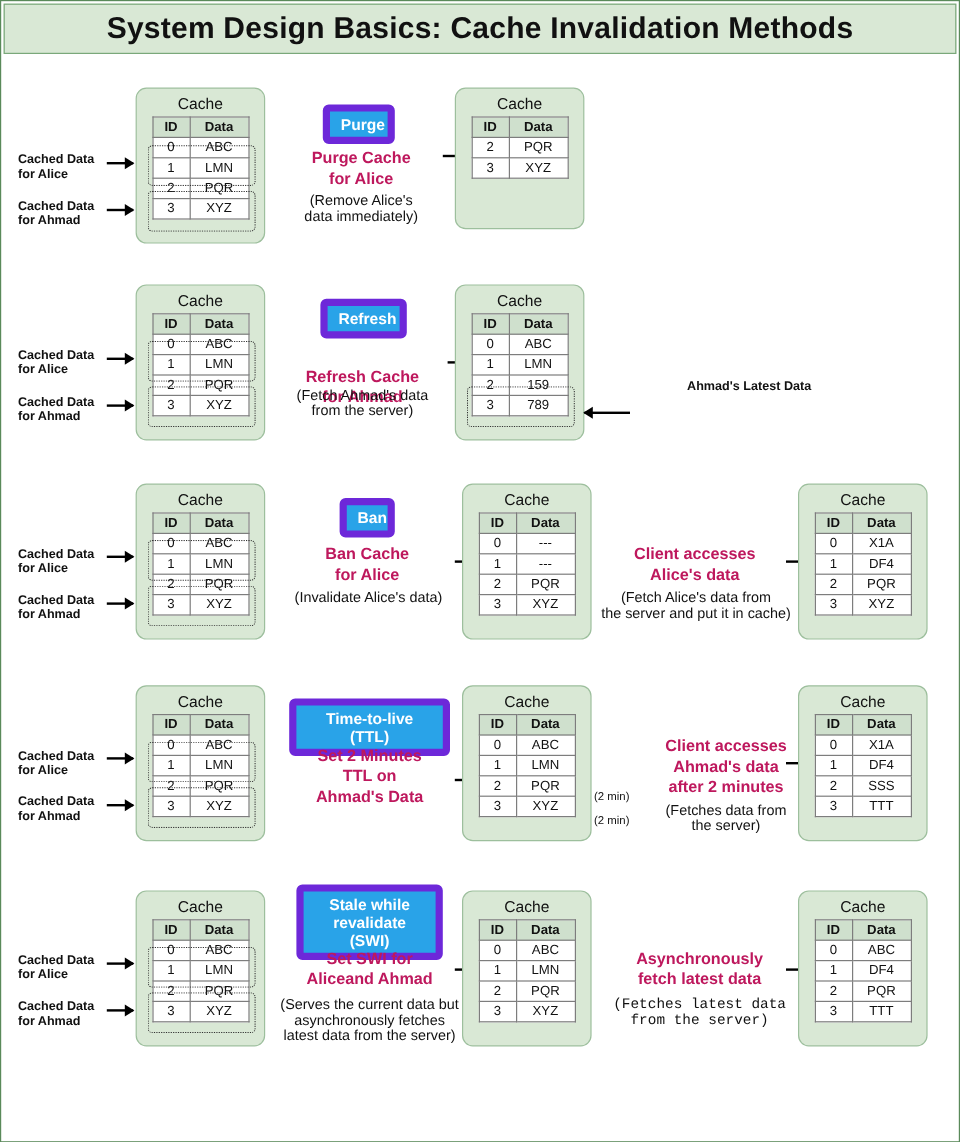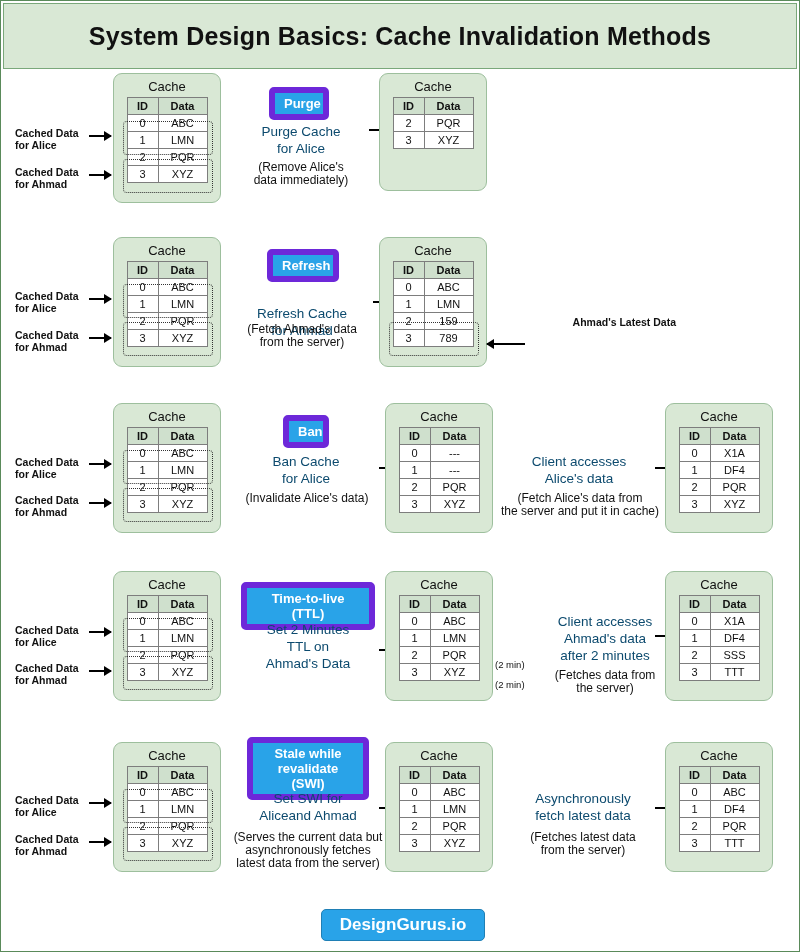--- a/index.html
+++ b/index.html
@@ -25,7 +25,7 @@
     left: 2px;
     top: 2px;
     width: 794px;
-    height: 66px;
+    height: 42px;
     background: #d9e8d5;
     border: 1px solid #7aa87a;
     box-sizing: border-box;

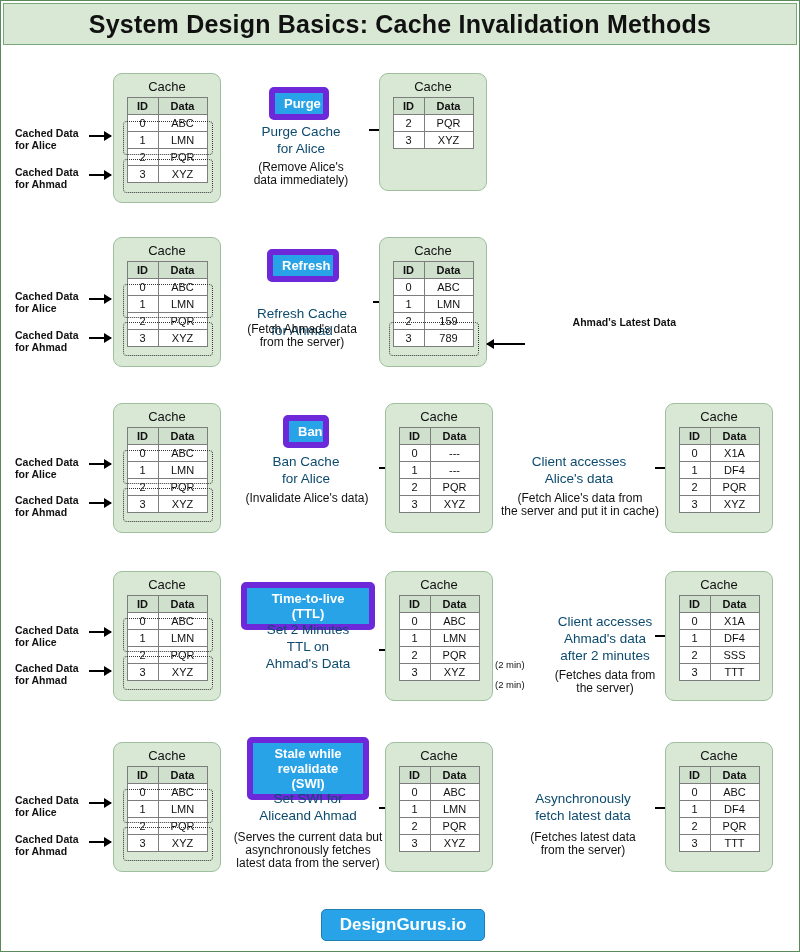--- a/index.html
+++ b/index.html
@@ -146,8 +146,8 @@
   .action {
     position: absolute;
     font-size: 13.5px;
-    font-weight: normal;
-    color: #0c4a6e;
+    font-weight: bold;
+    color: #be185d;
     text-align: center;
     line-height: 17px;
   }

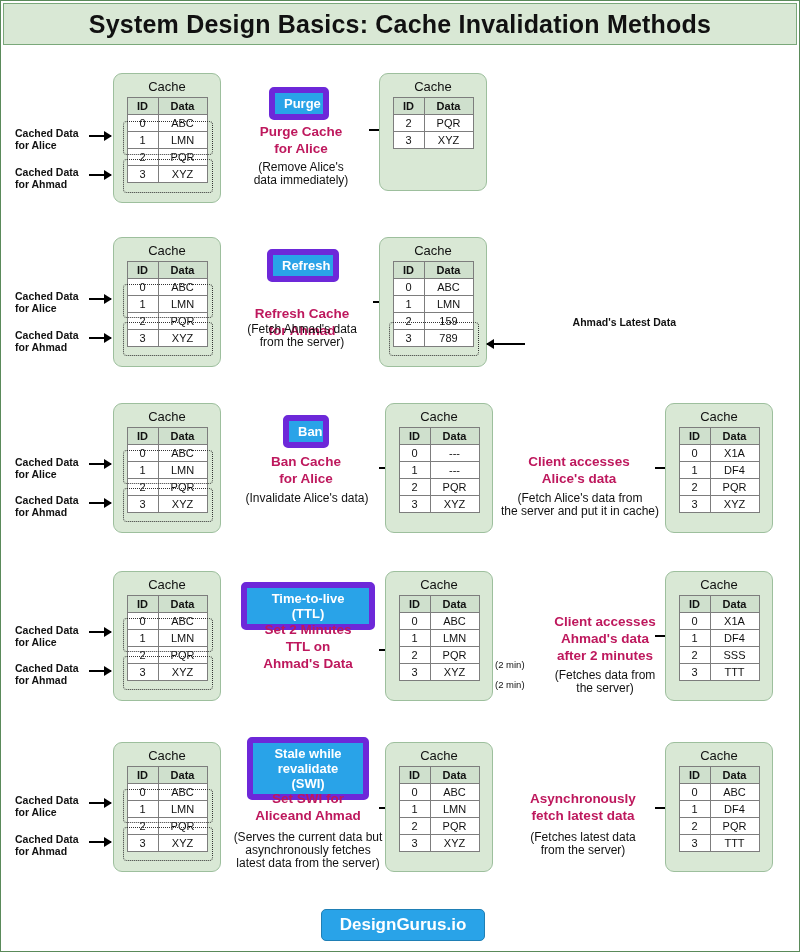--- a/index.html
+++ b/index.html
@@ -688,7 +688,7 @@
       <div>Asynchronously</div>
       <div>fetch latest data</div>
     </div>
-    <div class="note" style="left:506px; top:830px; width:152px;">
+    <div class="note" style="left:506px; top:830px; width:152px;font-family:Liberation Mono, monospace;">
       <div>(Fetches latest data</div>
       <div>from the server)</div>
     </div>

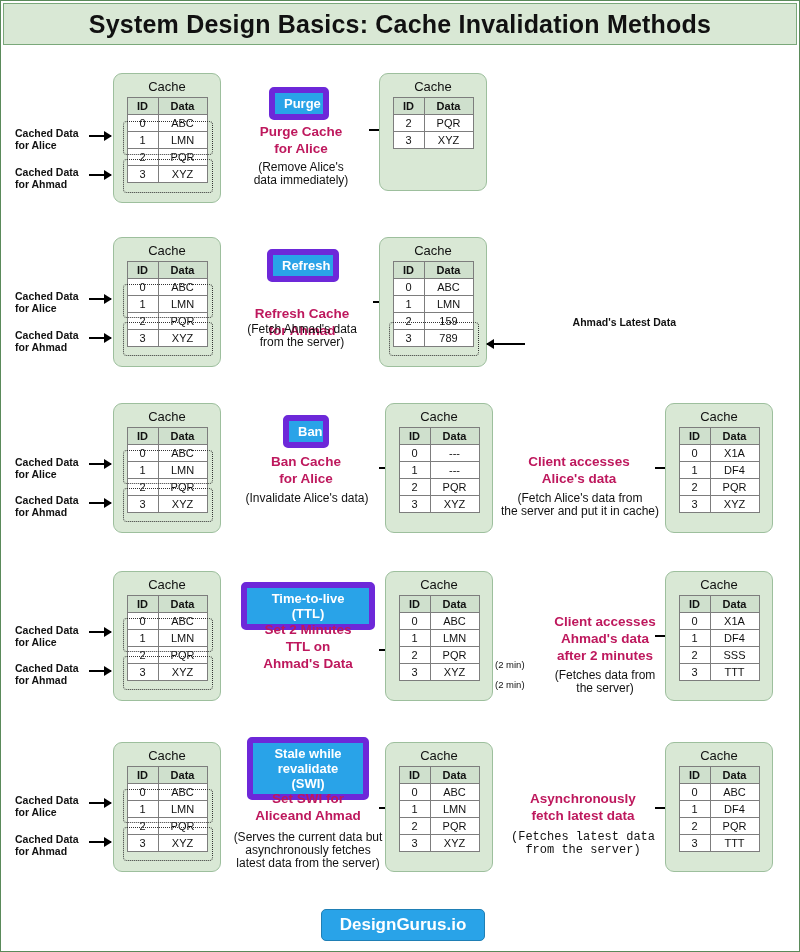--- a/index.html
+++ b/index.html
@@ -723,7 +723,6 @@
     </div>
   </div>
 
-  <div id="footer-badge">DesignGurus.io</div>
 
 </div>
 

